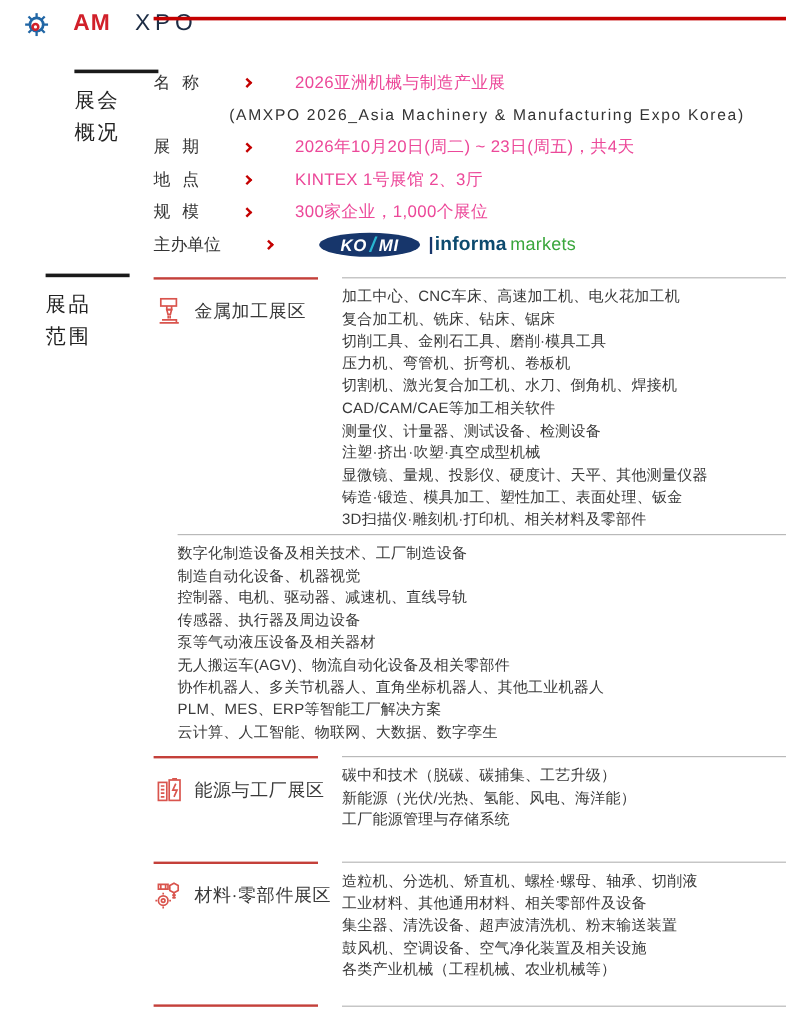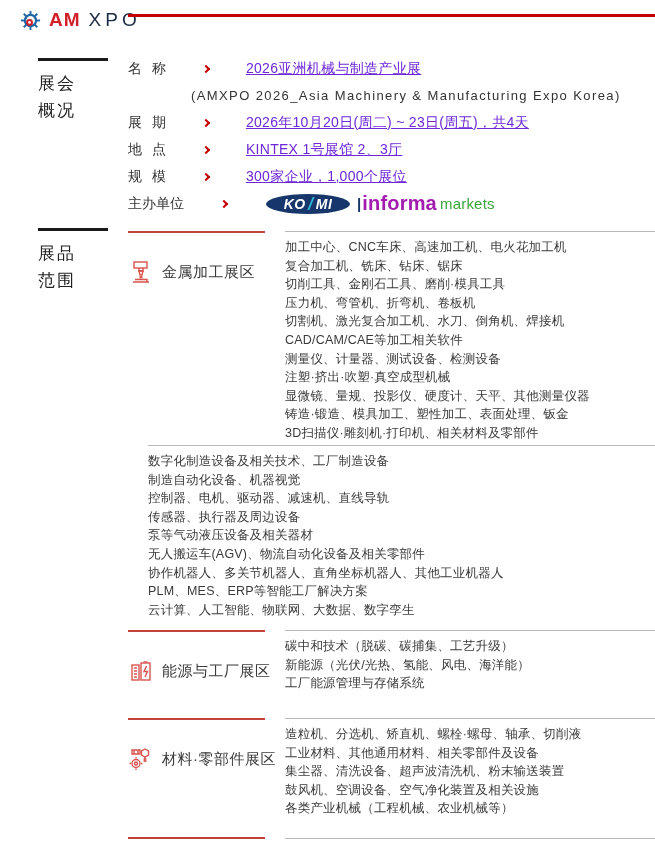--- a/index.html
+++ b/index.html
@@ -13,7 +13,7 @@
   #page { position:relative; width:655px; height:845px; background:#fff; }
 
   
-  .logo { position:absolute; left:20px; top:9px; display:flex; align-items:center; gap:8px; }
+  .logo { position:absolute; left:20px; top:9px; display:flex; align-items:center; gap:20px; }
   .logo svg { display:block; }
   .logo-am { font-size:19px; font-weight:bold; color:#d1202a; letter-spacing:1px; }
   .logo-xpo { font-size:19px; font-weight:400; color:#1c2c44; letter-spacing:4px; }

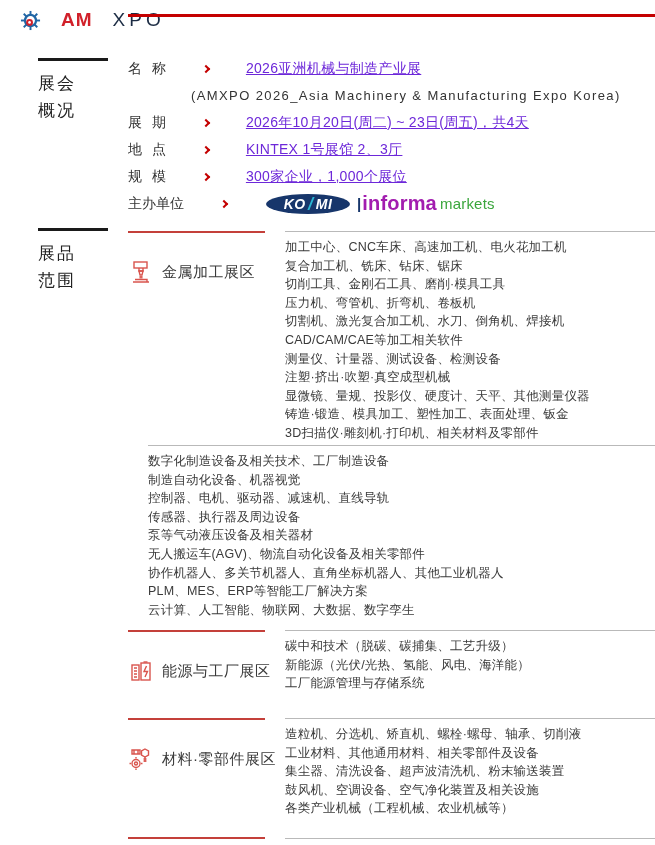--- a/index.html
+++ b/index.html
@@ -31,7 +31,7 @@
   .ov-row { display:flex; align-items:center; height:27px; white-space:nowrap;gap:28px; }
   .ov-label { color:#333; word-spacing:6px; flex:none; }
   .chev { flex:none; width:6px; height:6px; border-top:2.5px solid #c40000; border-right:2.5px solid #c40000; transform:rotate(45deg); margin:0 9px 0 9px; }
-  .ov-value { color:#6d28d9; letter-spacing:0.3px;text-decoration:underline; }
+  .ov-value { color:#ec4899; letter-spacing:0.3px; }
   .ov-en { margin-left:63px; height:27px; line-height:27px; font-size:13px; letter-spacing:1.4px; color:#333; white-space:nowrap; }
 
   

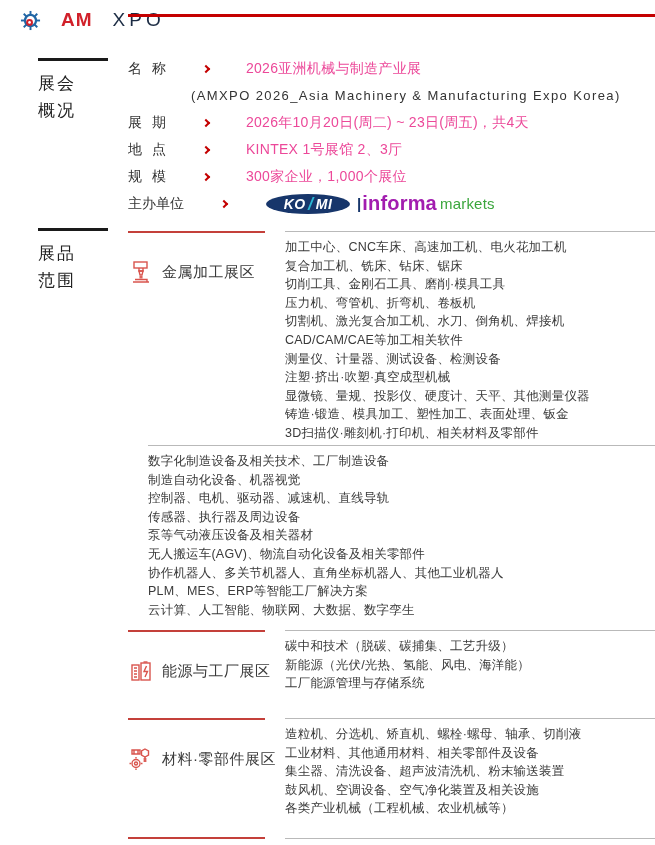--- a/index.html
+++ b/index.html
@@ -23,7 +23,7 @@
   .rail { position:absolute; left:38px; width:70px; }
   .rail-bar { height:3px; background:#1a1a1a; margin-bottom:9px; }
   .rail-label { font-size:17px; color:#222; line-height:27px; letter-spacing:2px; }
-  #rail-1 { top:58px; }
+  #rail-1 { top:58px;margin-left:24px; }
   #rail-2 { top:228px; }
 
   

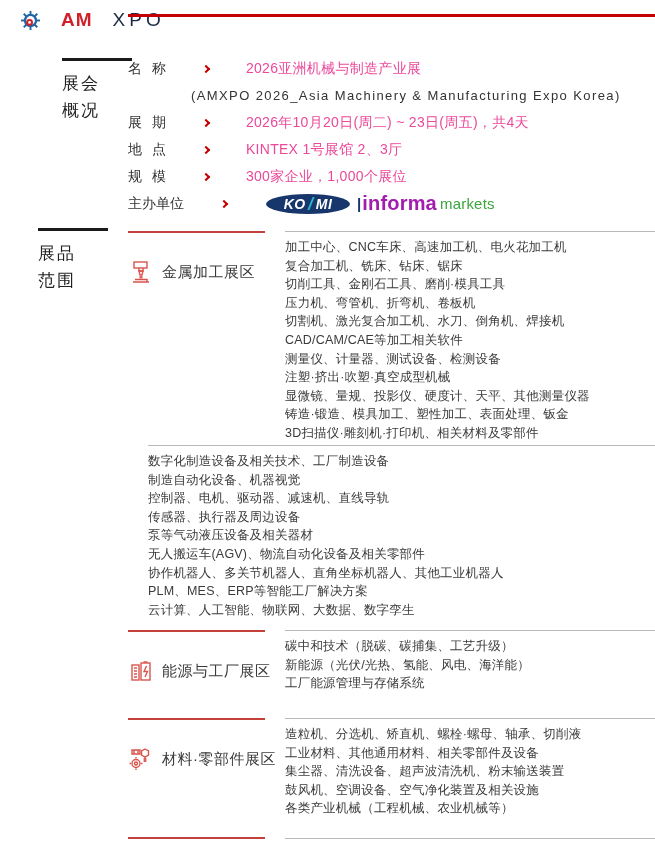--- a/index.html
+++ b/index.html
@@ -40,7 +40,7 @@
   .komi-txt { color:#fff; font-style:italic; font-weight:bold; font-size:14px; letter-spacing:0.5px; }
   .komi-slash { width:2px; height:13px; background:#29b7d3; transform:skewX(-22deg); margin:0 4px; }
   .informa-bar { color:#17366b; font-weight:bold; font-size:15px; margin:0 1px 0 7px; }
-  .informa-txt { color:#a21caf; font-weight:bold; font-size:20px; letter-spacing:0.2px; }
+  .informa-txt { color:#0c4a6e; font-weight:bold; font-size:16px; letter-spacing:0.2px; }
   .markets-txt { color:#3aa63c; font-size:15px; margin-left:3px; letter-spacing:0.2px; }
 
   

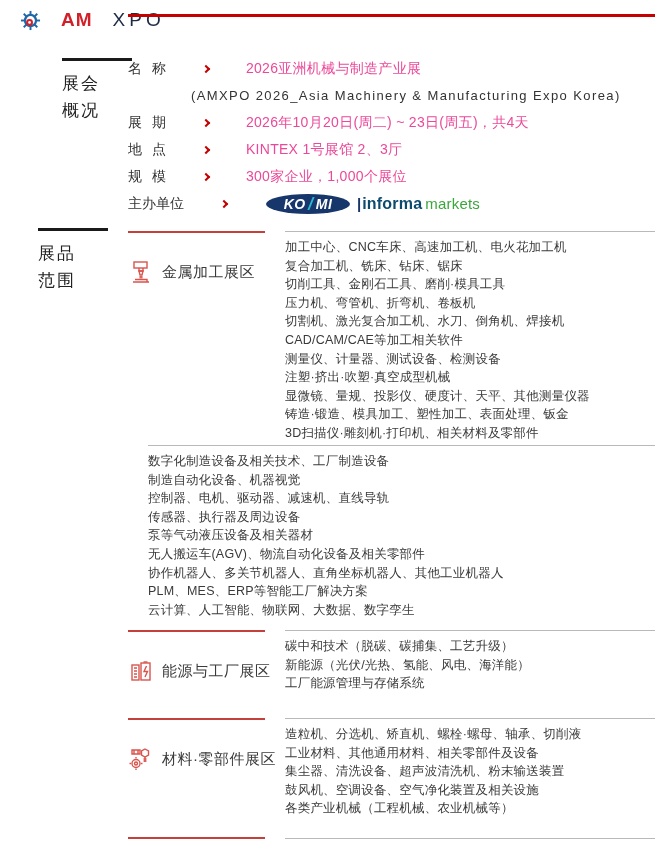--- a/index.html
+++ b/index.html
@@ -47,7 +47,7 @@
   .zone { position:absolute; left:128px; width:527px; display:flex; }
   .zone-left { width:137px; flex:none; }
   .zone-redline { height:2px; background:#c4403a; }
-  .zone-head { display:flex; align-items:center; gap:8px; padding-top:26px; }
+  .zone-head { display:flex; align-items:center; gap:8px; padding-top:13px; }
   .zone-head svg { flex:none; display:block; }
   .zone-title { font-size:15px; color:#3a3a3a; white-space:nowrap; letter-spacing:0.5px; }
   .zone-right { flex:1; margin-left:20px; }

